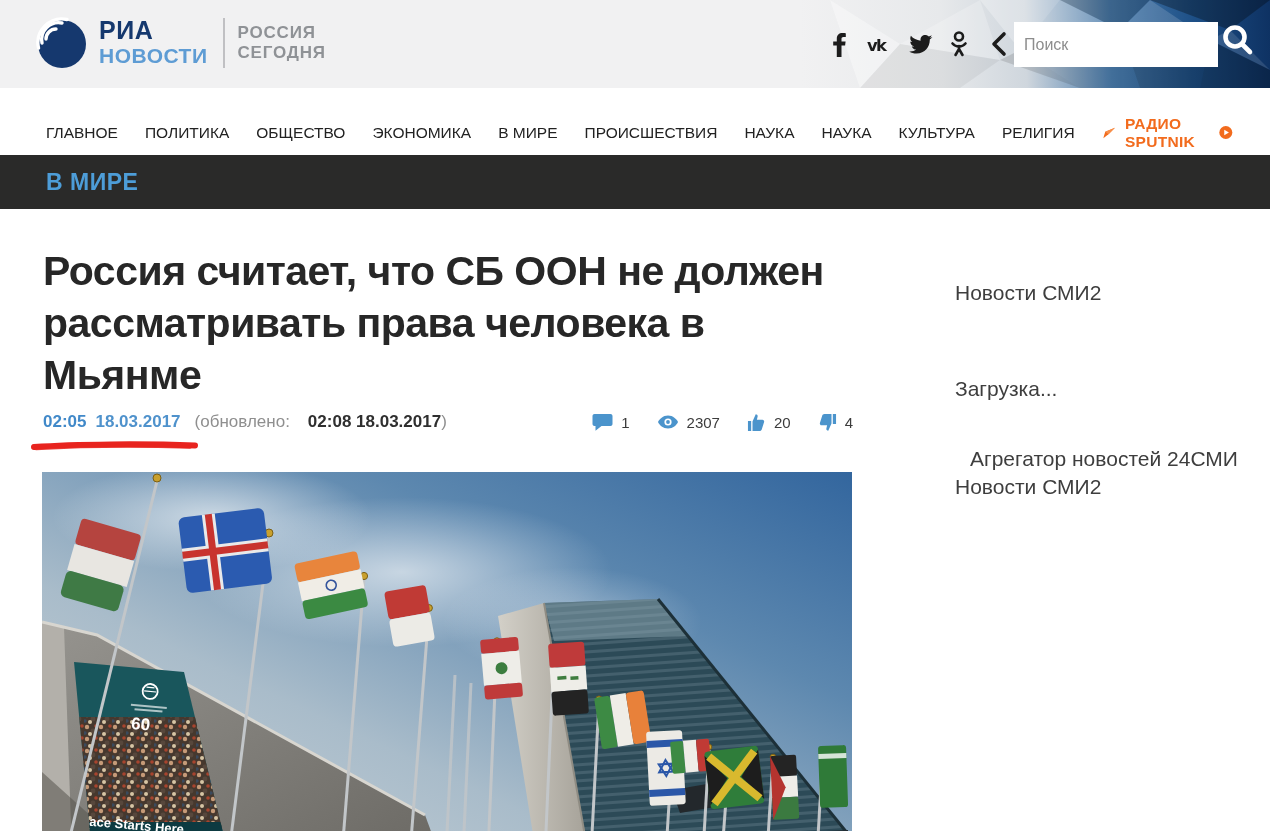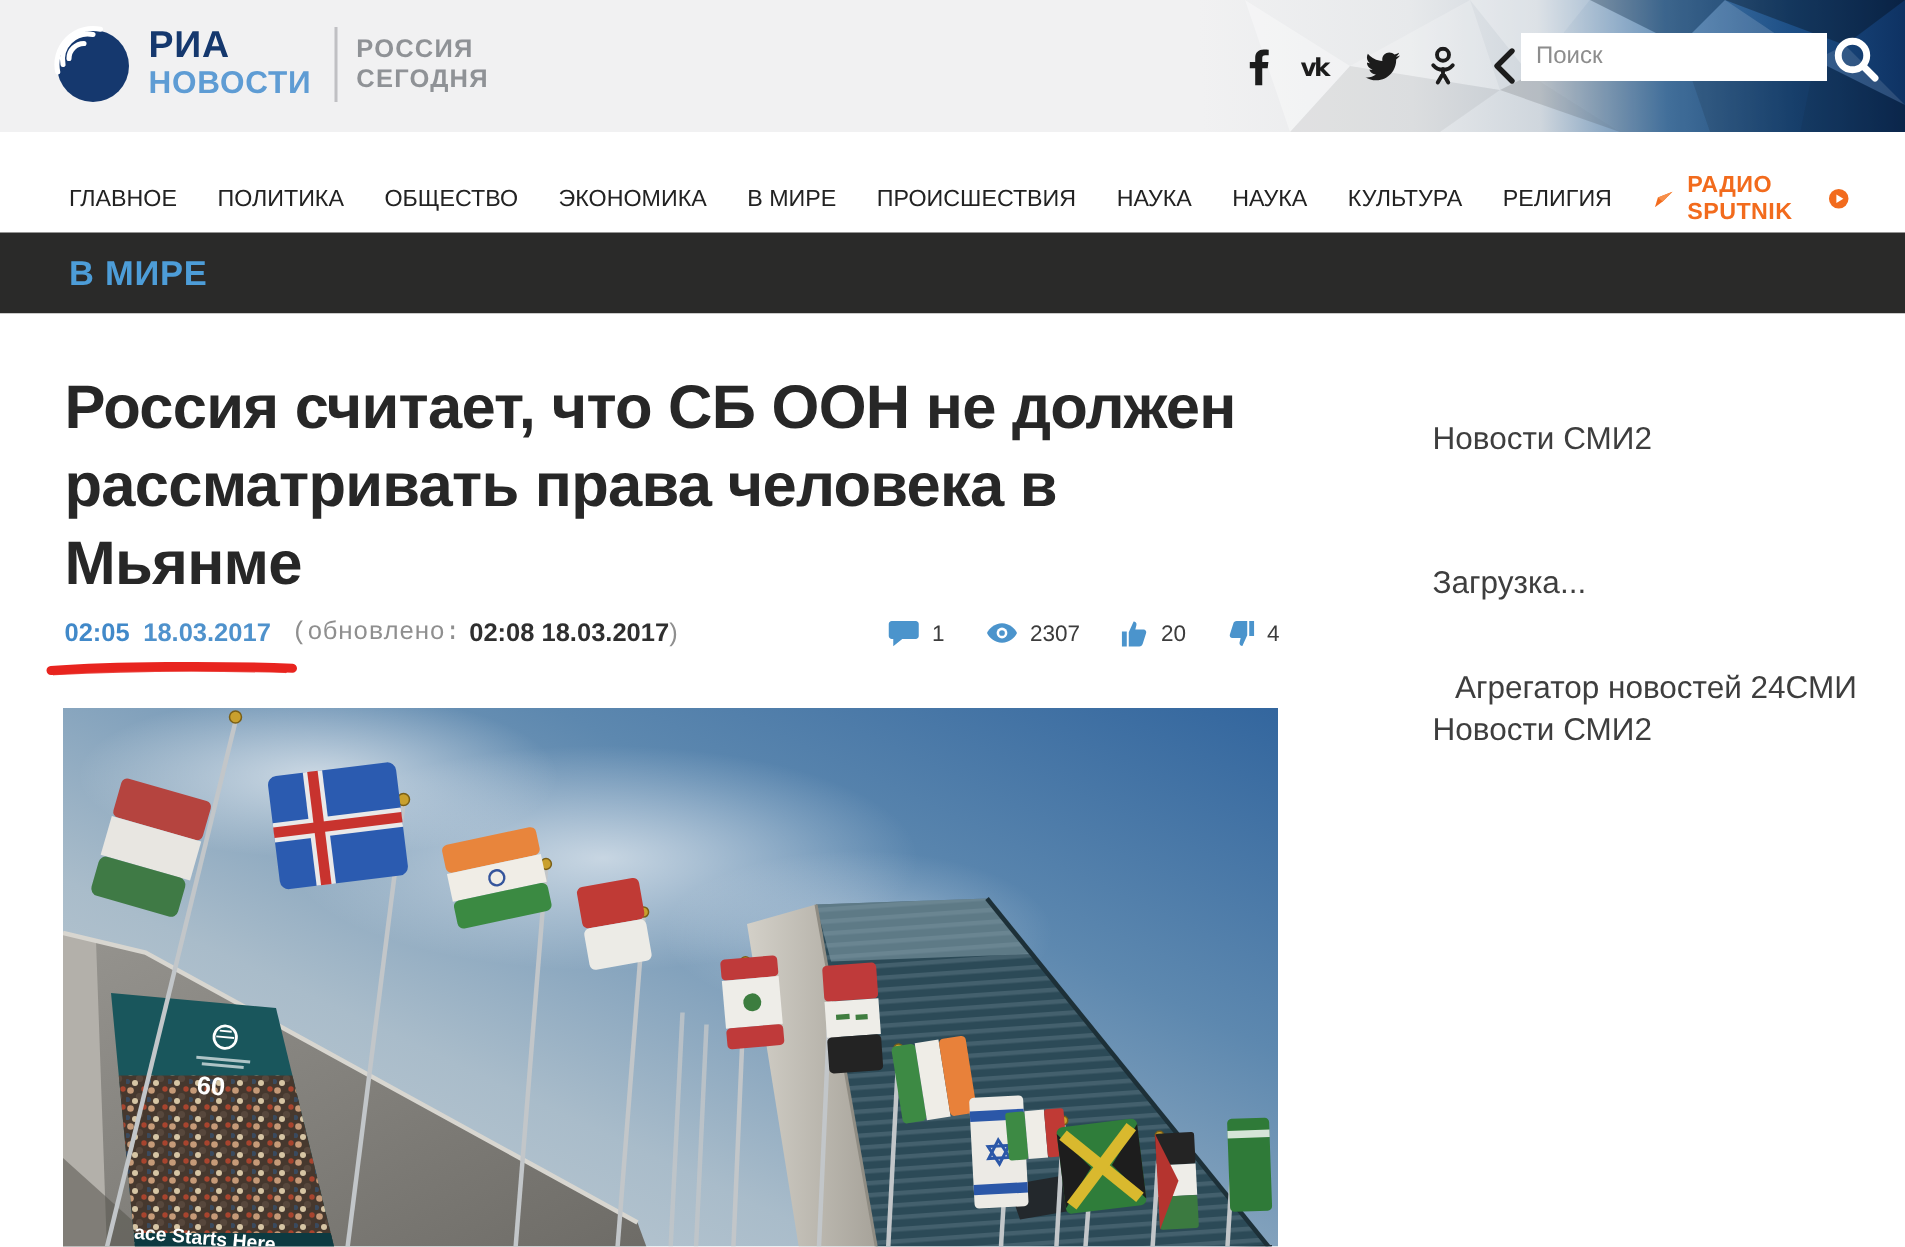--- a/index.html
+++ b/index.html
@@ -17,7 +17,7 @@
   .agency-col{display:flex;flex-direction:column;}
   .agency{font-size:17px;font-weight:bold;color:#8f9296;line-height:20px;letter-spacing:.8px;}
   .social{position:absolute;left:826px;top:0;height:88px;display:flex;align-items:center;gap:15px;}
-  .s-icon{width:26px;height:26px;display:flex;align-items:center;justify-content:center;cursor:pointer;}
+  .s-icon{width:26px;height:26px;display:flex;align-items:center;justify-content:flex-start;cursor:pointer;}
   .search-box{position:absolute;left:1014px;top:22px;width:204px;height:32px;background:#fff;}
   .search-box input{width:100%;height:100%;border:none;outline:none;box-sizing:border-box;
       padding:0 10px;font-size:16px;color:#333;font-family:"Liberation Sans",sans-serif;}

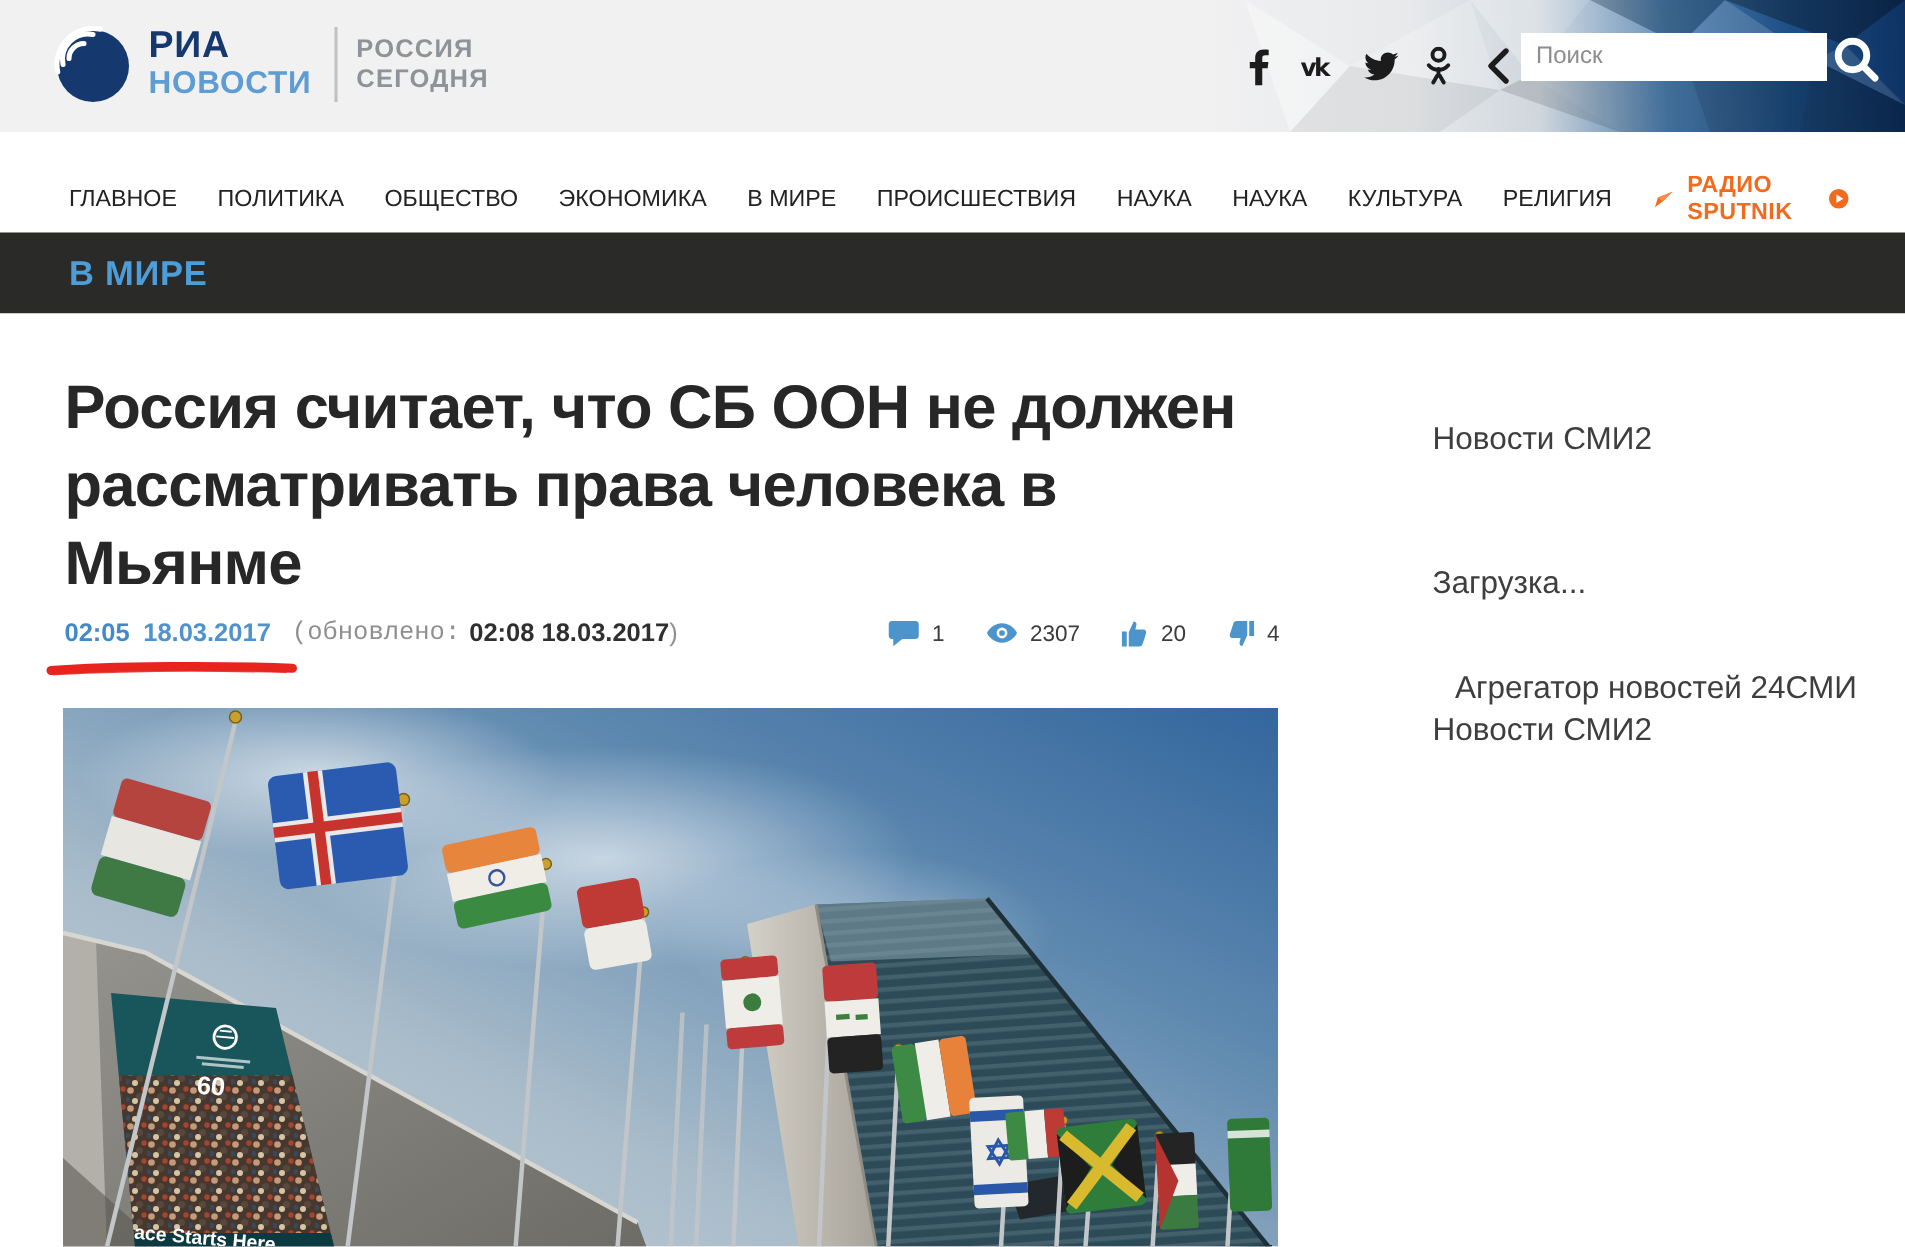--- a/index.html
+++ b/index.html
@@ -18,7 +18,7 @@
   .agency{font-size:17px;font-weight:bold;color:#8f9296;line-height:20px;letter-spacing:.8px;}
   .social{position:absolute;left:826px;top:0;height:88px;display:flex;align-items:center;gap:15px;}
   .s-icon{width:26px;height:26px;display:flex;align-items:center;justify-content:flex-start;cursor:pointer;}
-  .search-box{position:absolute;left:1014px;top:22px;width:204px;height:32px;background:#fff;}
+  .search-box{position:absolute;left:1014px;top:22px;width:204px;height:45px;background:#fff;}
   .search-box input{width:100%;height:100%;border:none;outline:none;box-sizing:border-box;
       padding:0 10px;font-size:16px;color:#333;font-family:"Liberation Sans",sans-serif;}
   .search-box input::placeholder{color:#8d8d8d;}

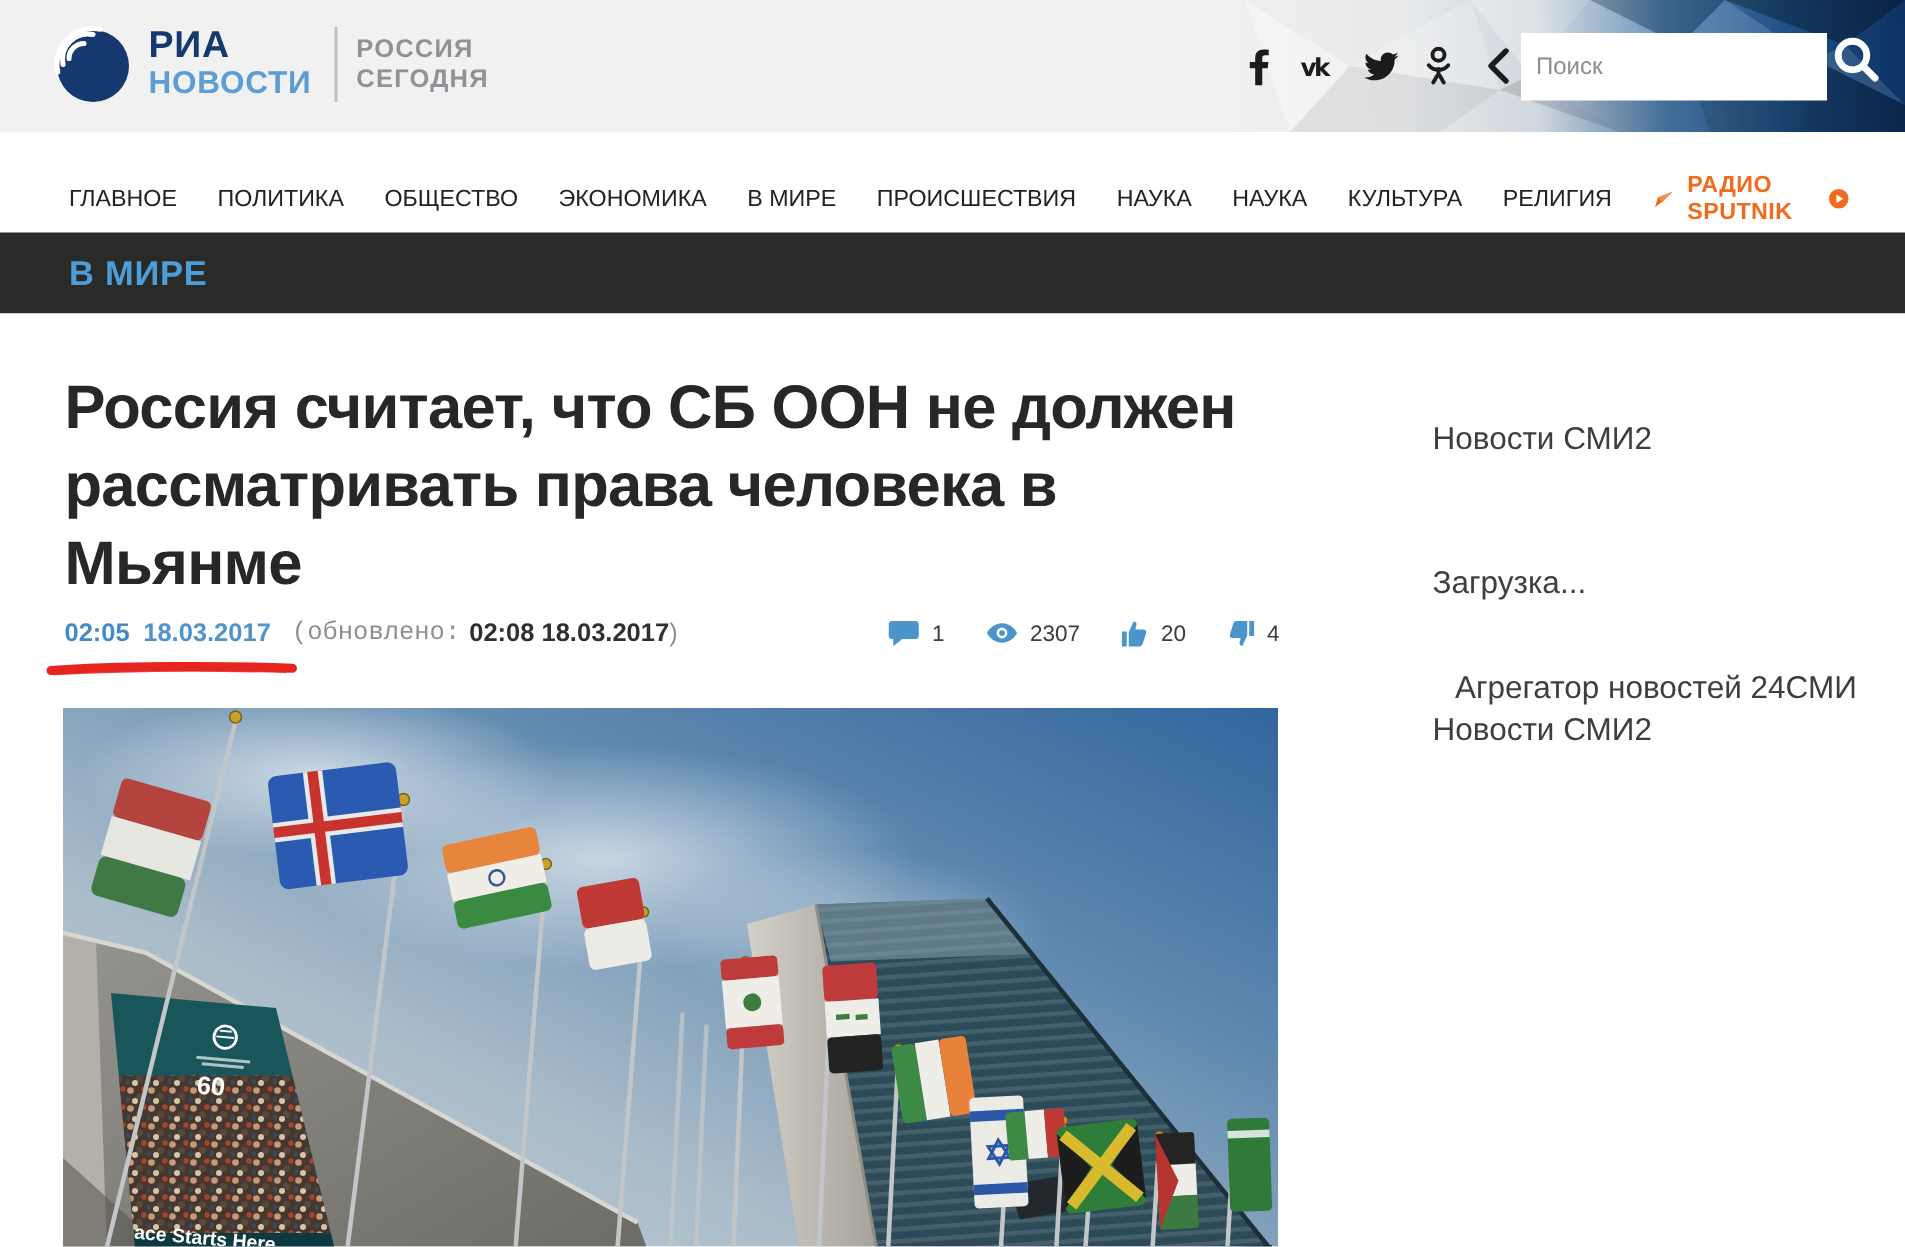--- a/index.html
+++ b/index.html
@@ -40,7 +40,7 @@
       font-size:17px;}
   .m-time{color:#4189c9;font-weight:bold;margin-right:9px;}
   .m-date{color:#4f92cc;font-weight:bold;margin-right:14px;}
-  .m-upd{color:#8f8f8f;margin-right:6px;font-family:Liberation Mono, monospace;}
+  .m-upd{color:#8f8f8f;margin-right:18px;}
   .m-updv{color:#2f2f2f;font-weight:bold;}
   .m-updx{color:#8f8f8f;}
   .stats{margin-left:auto;display:flex;align-items:center;gap:27px;}

